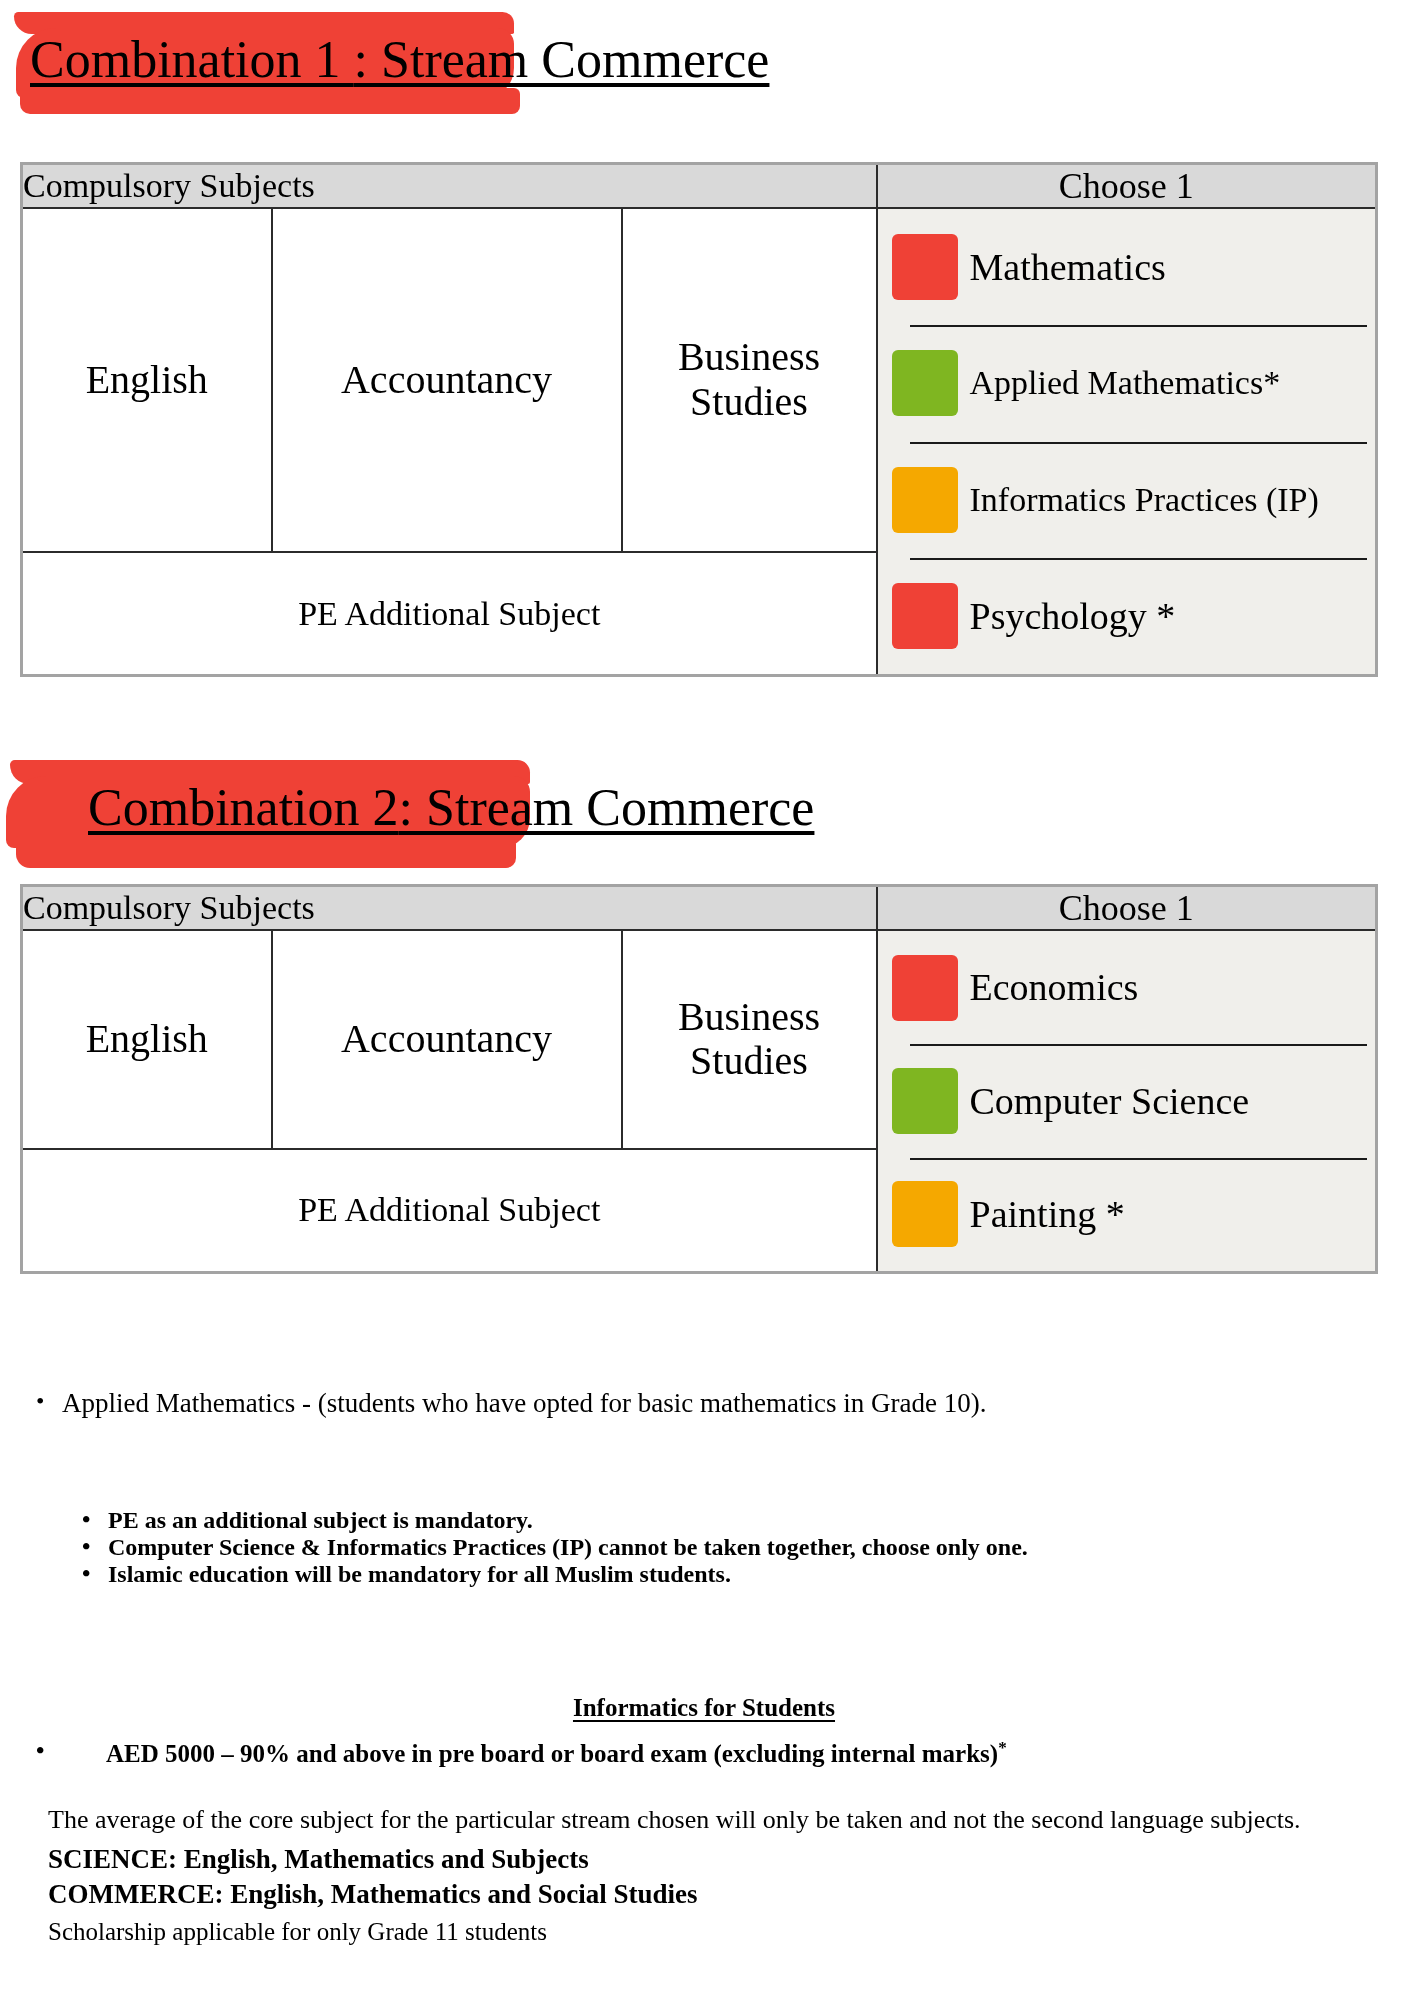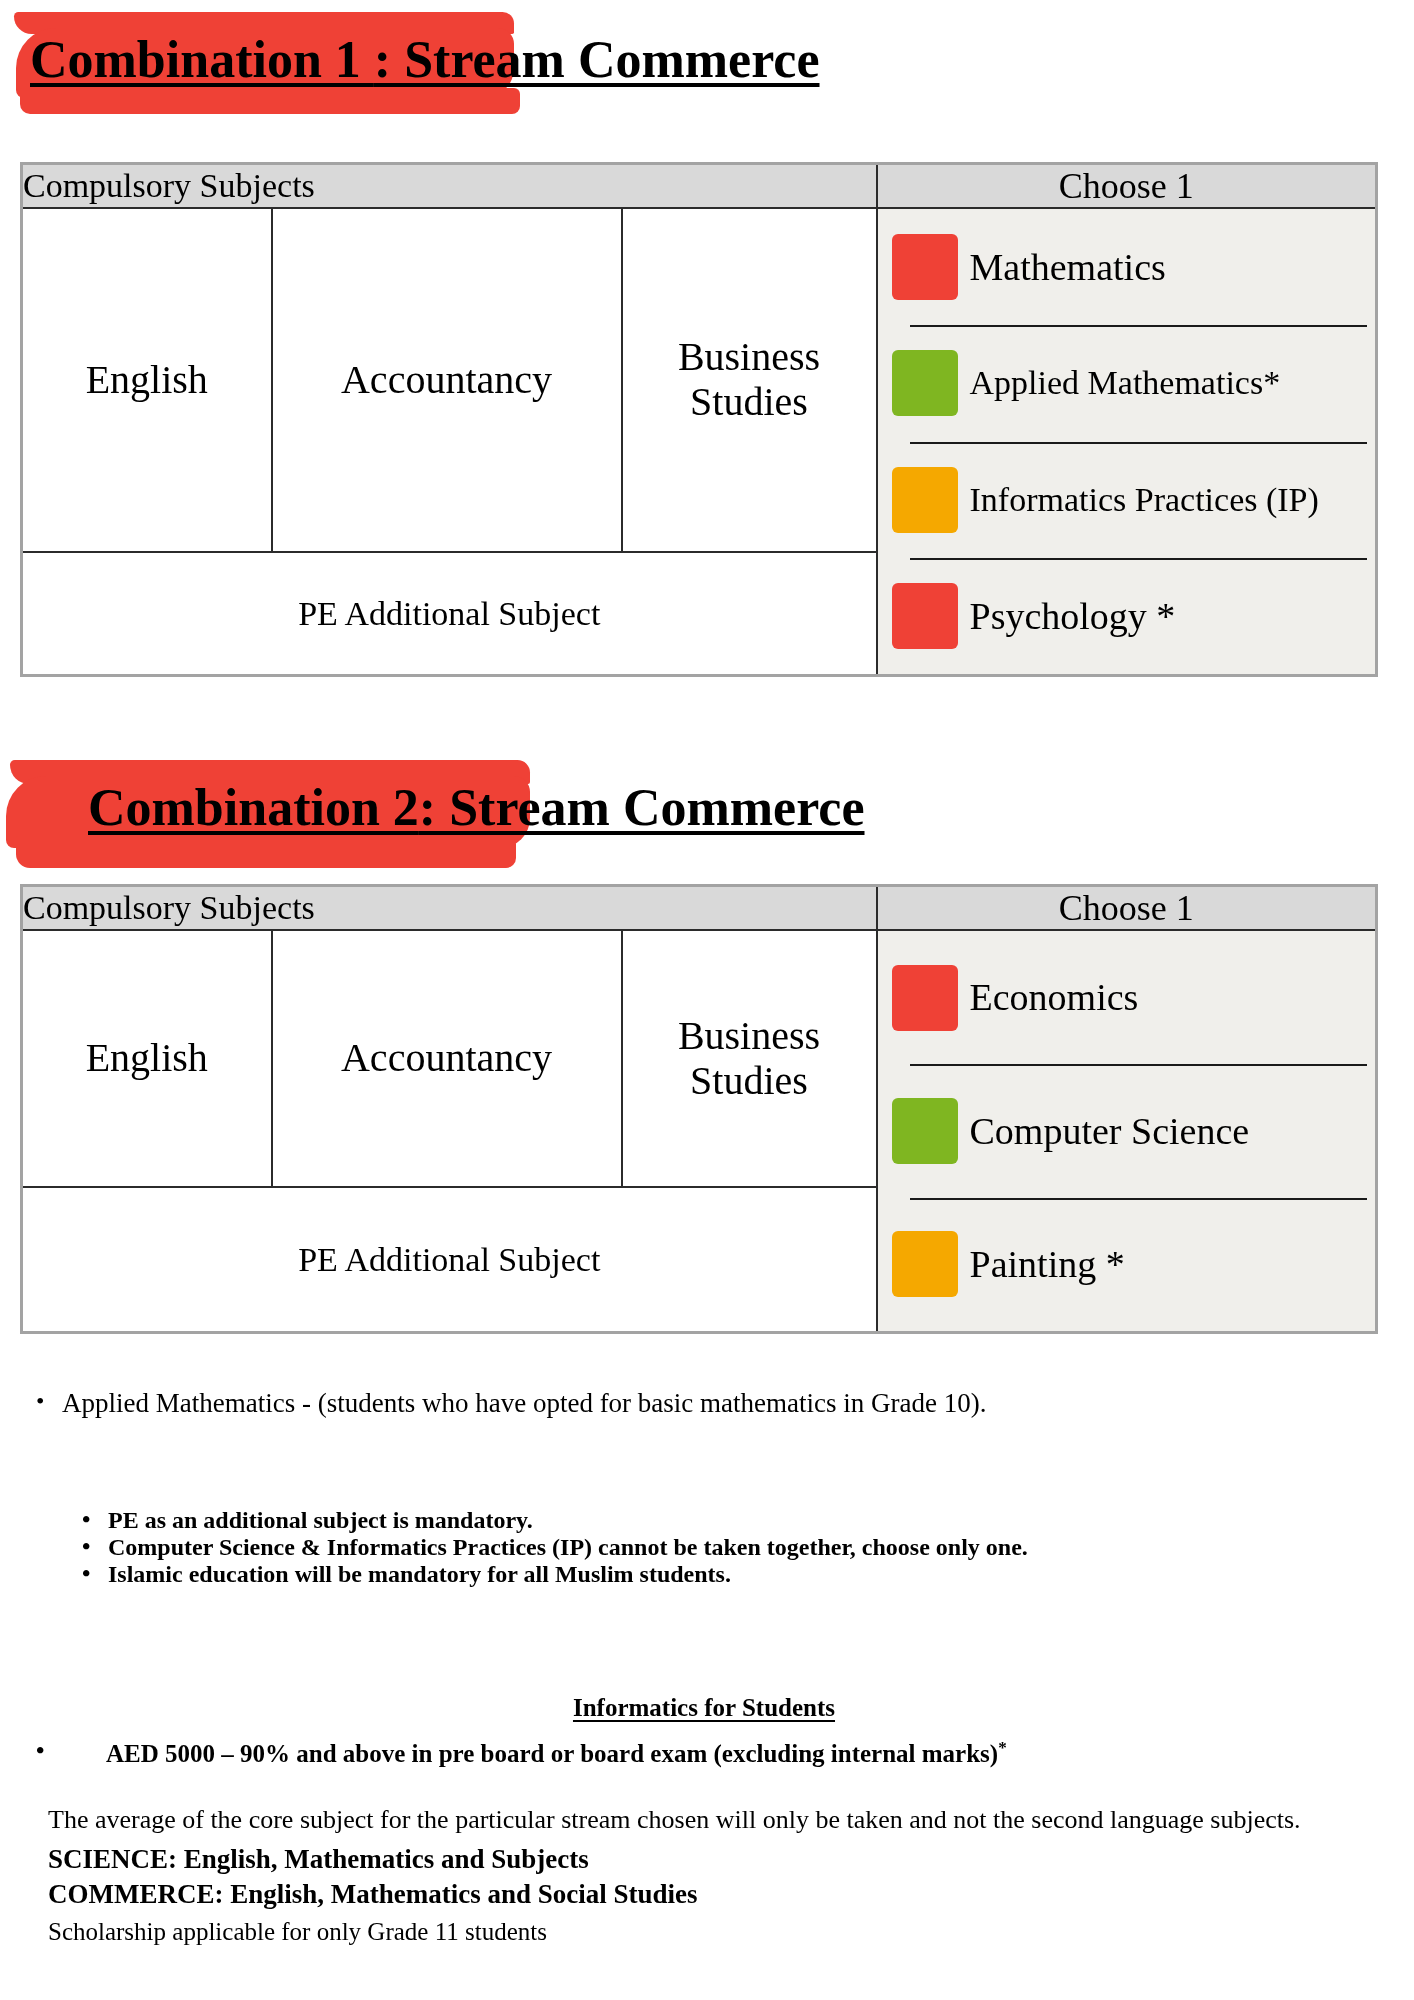--- a/index.html
+++ b/index.html
@@ -49,7 +49,6 @@
     text-decoration: underline;
     text-decoration-thickness: 4px;
     text-underline-offset: 6px;
-    font-weight: bold;
   }
 
   

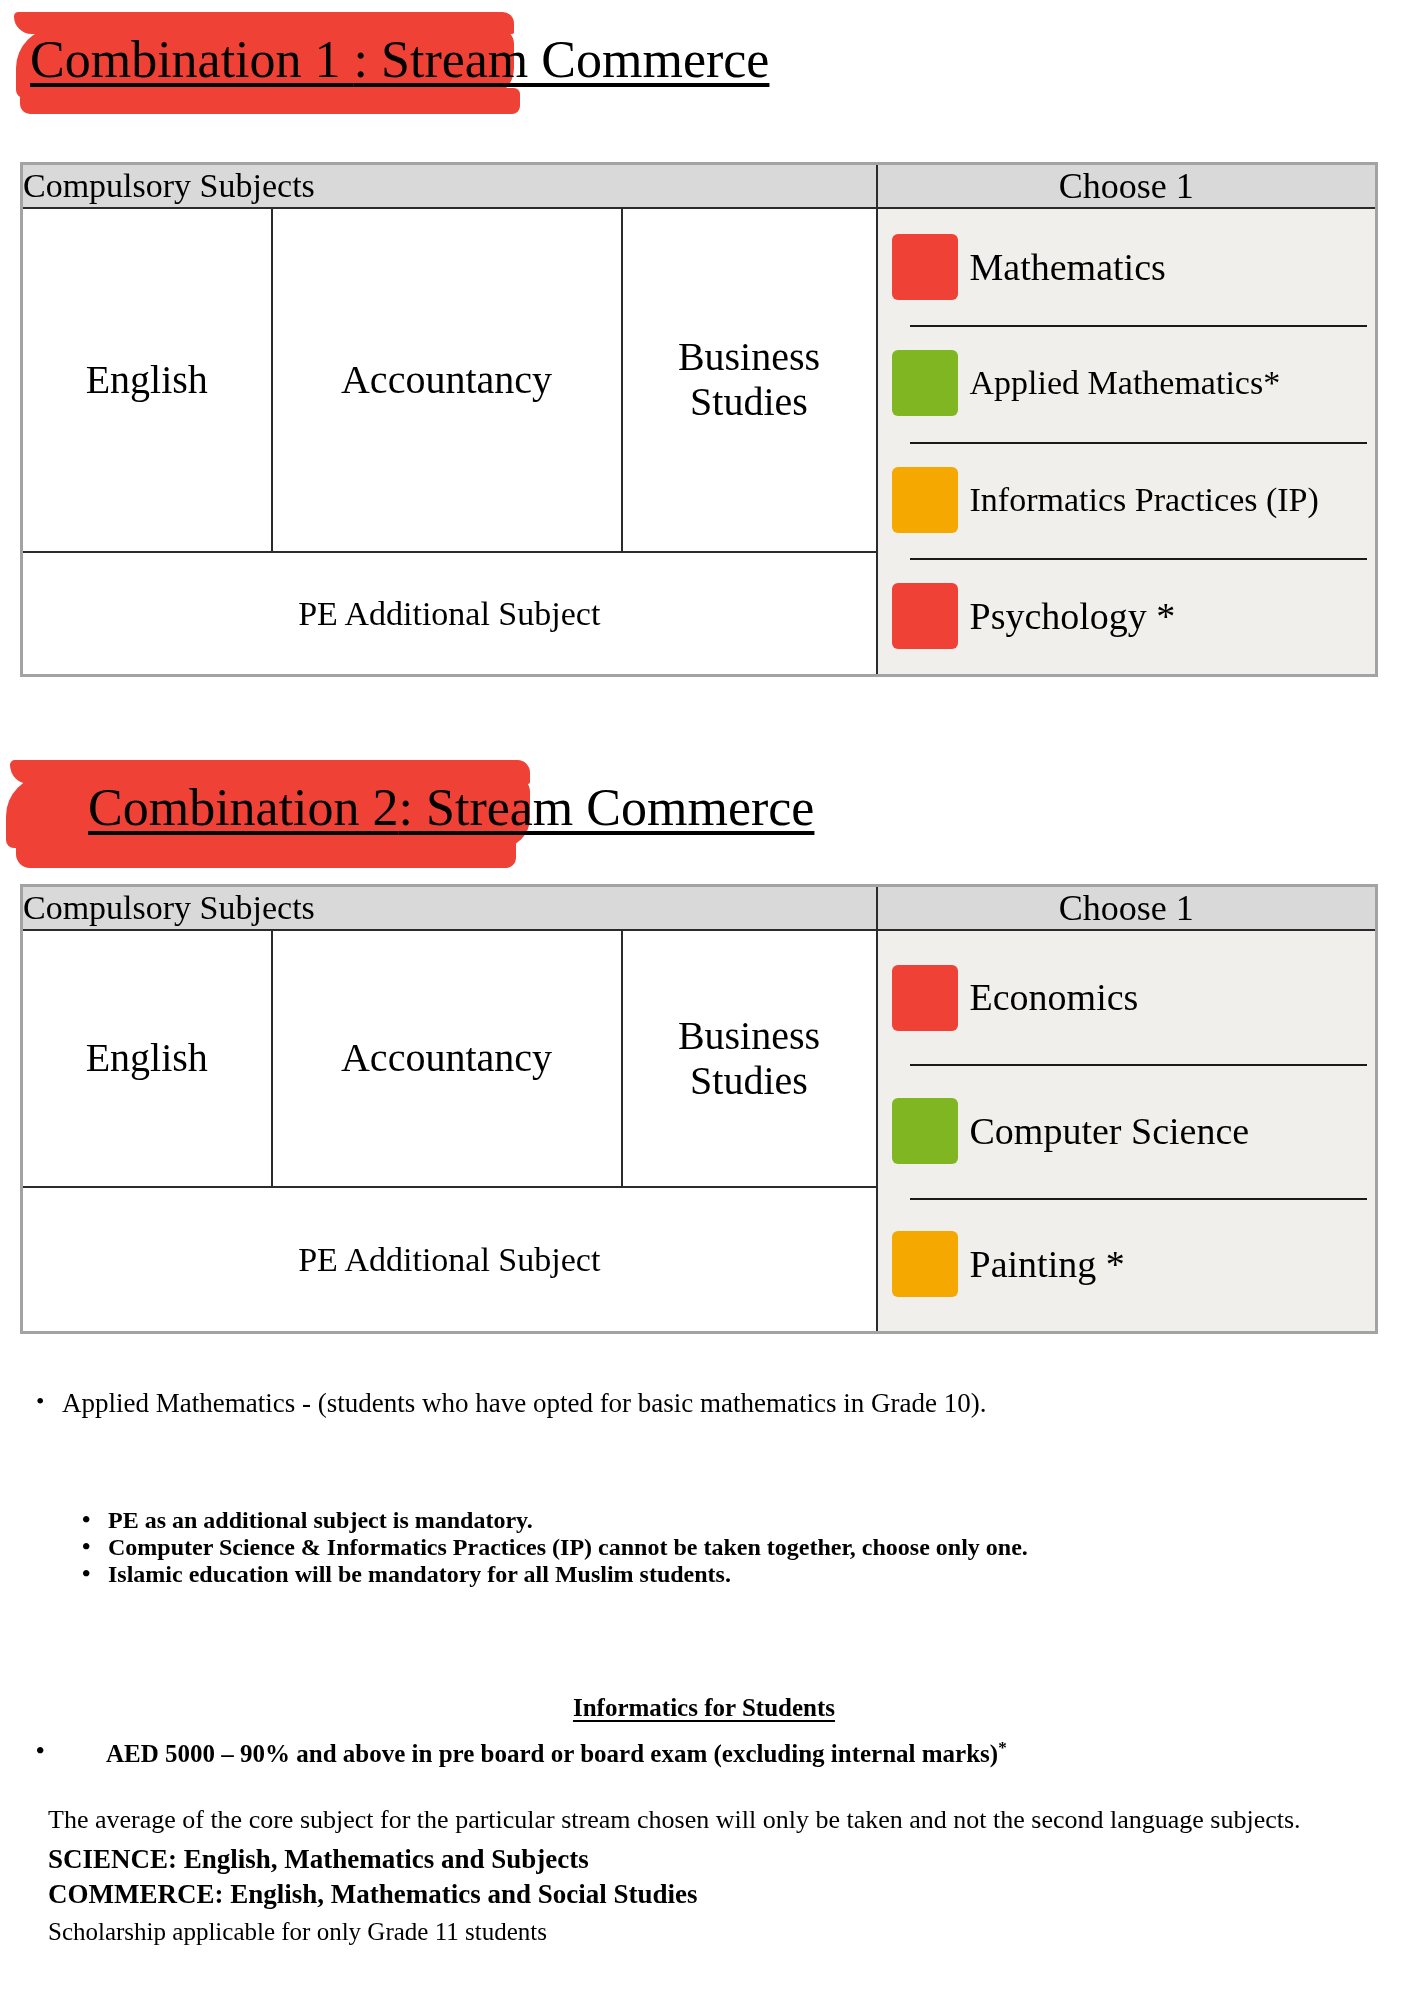--- a/index.html
+++ b/index.html
@@ -267,7 +267,7 @@
         <td class="core-cell">Accountancy</td>
         <td class="core-cell">Business Studies</td>
         <td class="choose-cell" rowspan="2">
-          <div class="choice-list" style="height:400px;">
+          <div class="choice-list" style="height:340px;">
             <div class="choice-row">
               <span class="swatch" style="background:#ef4136;"></span>
               <span class="choice-label big">Economics</span>

